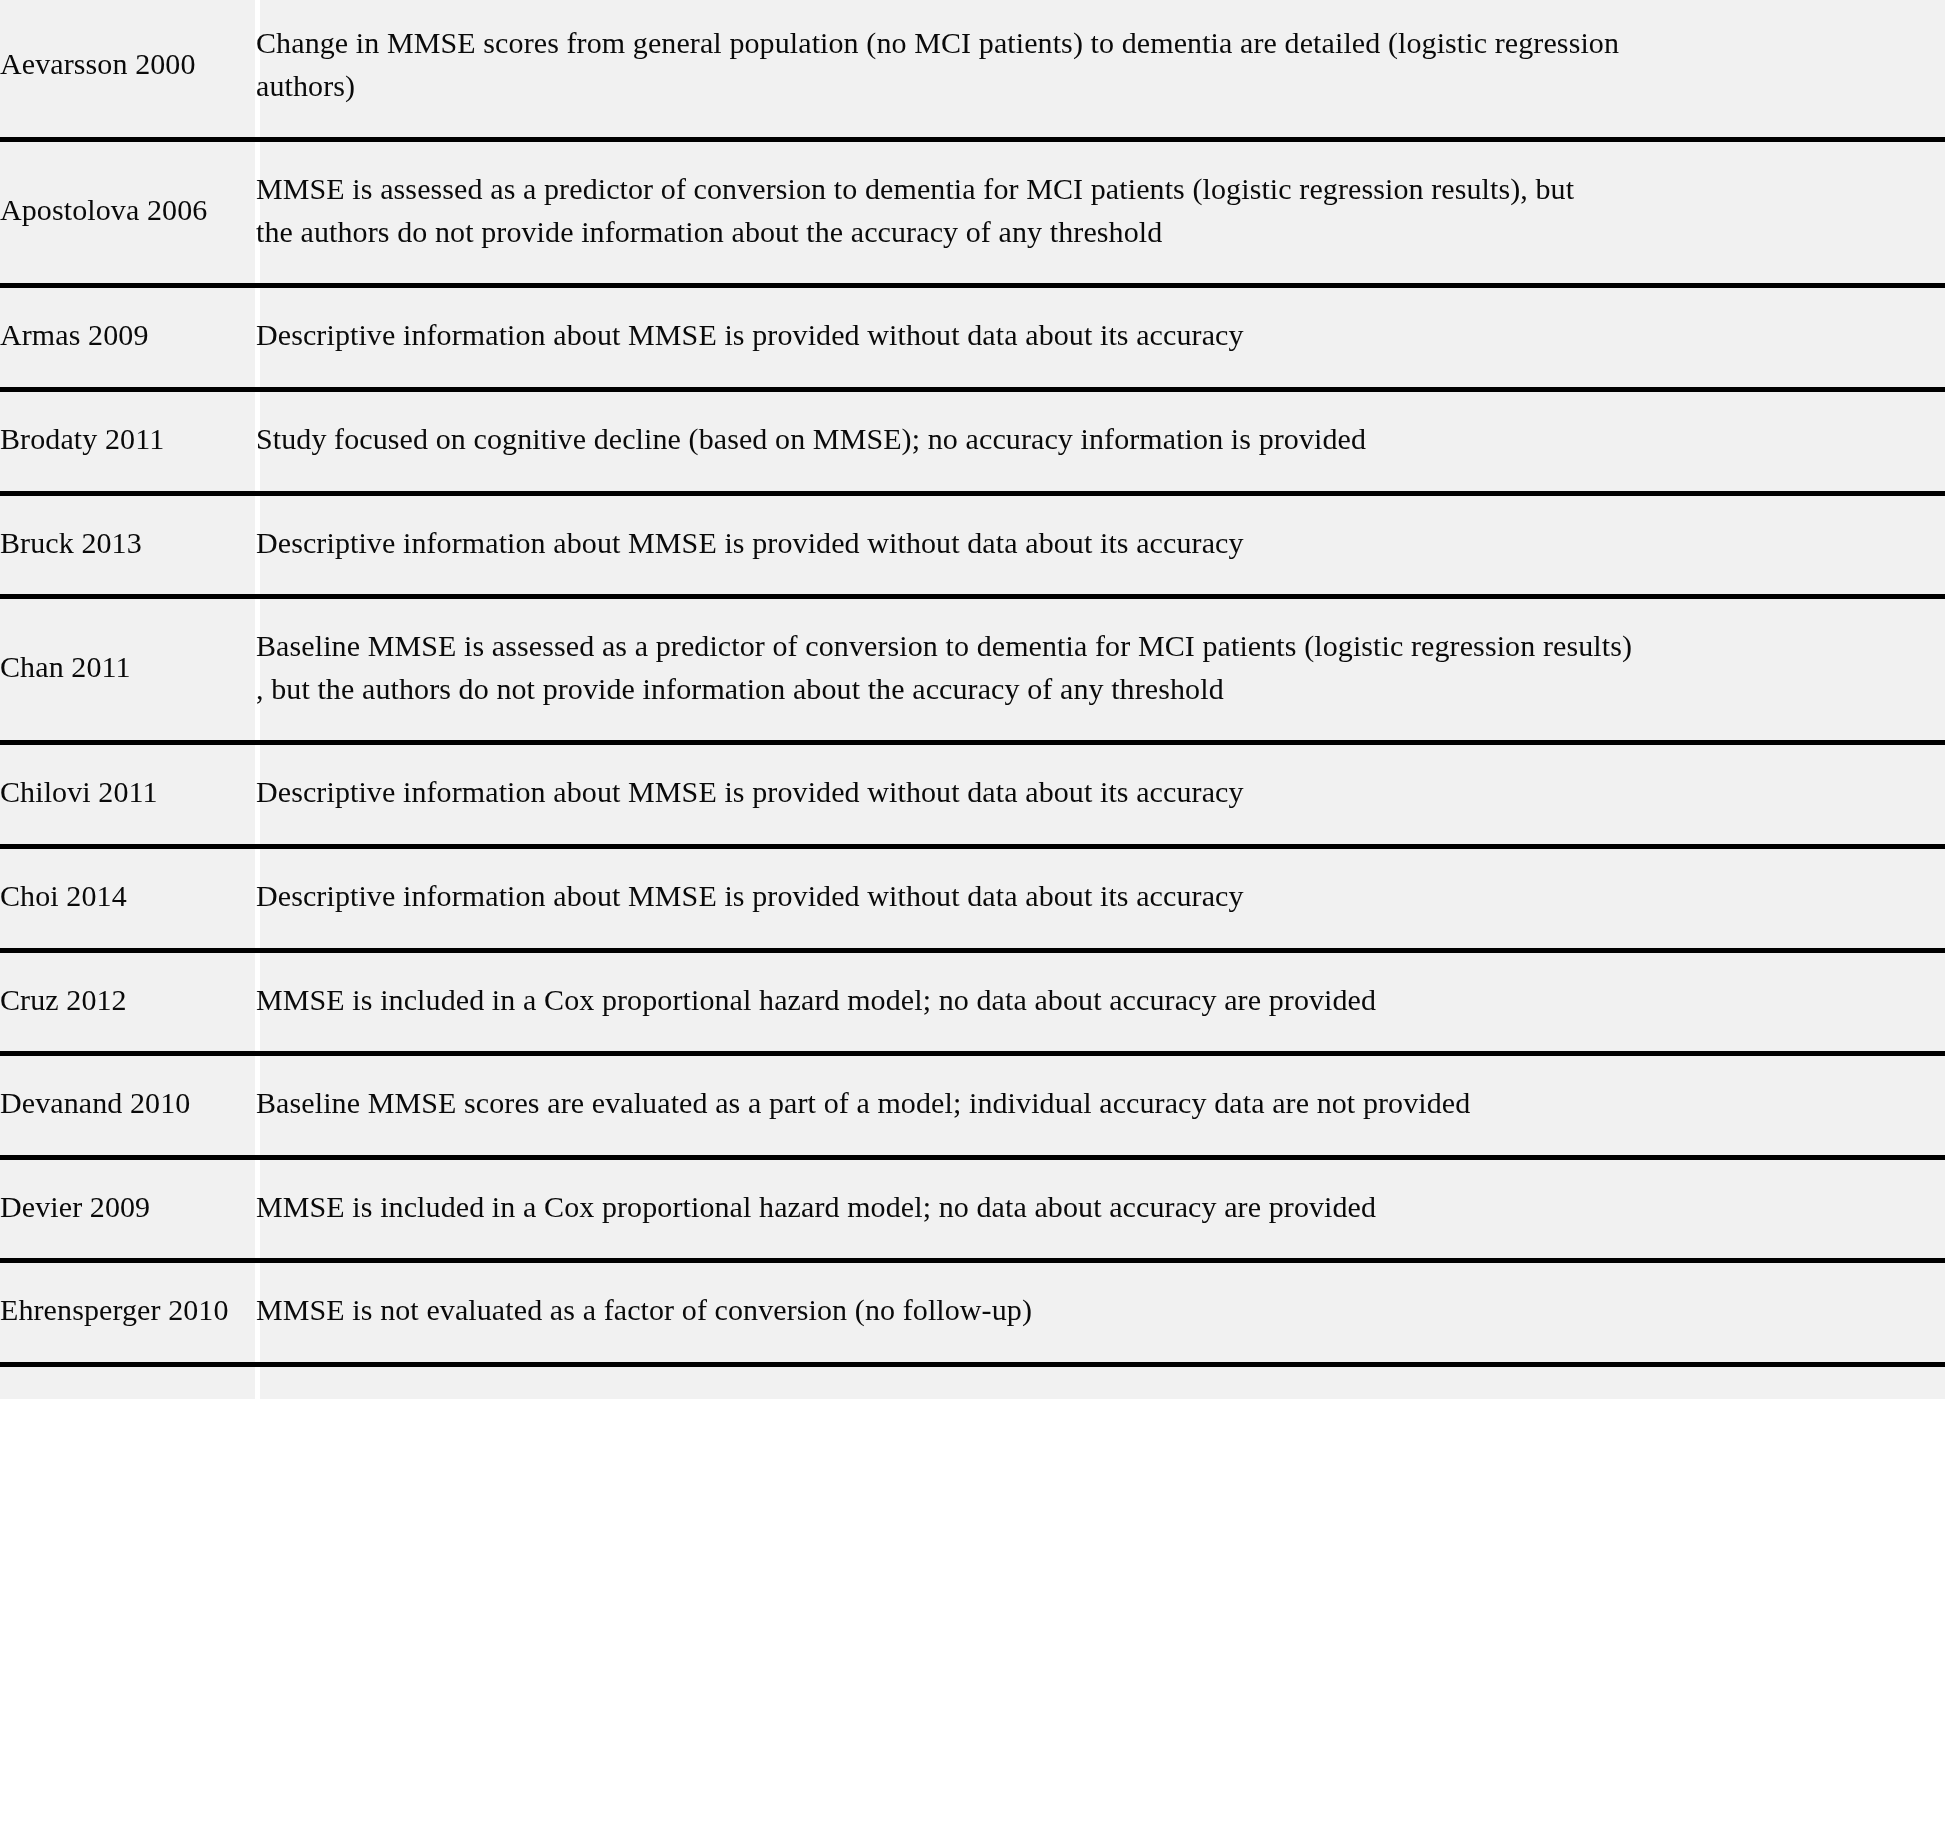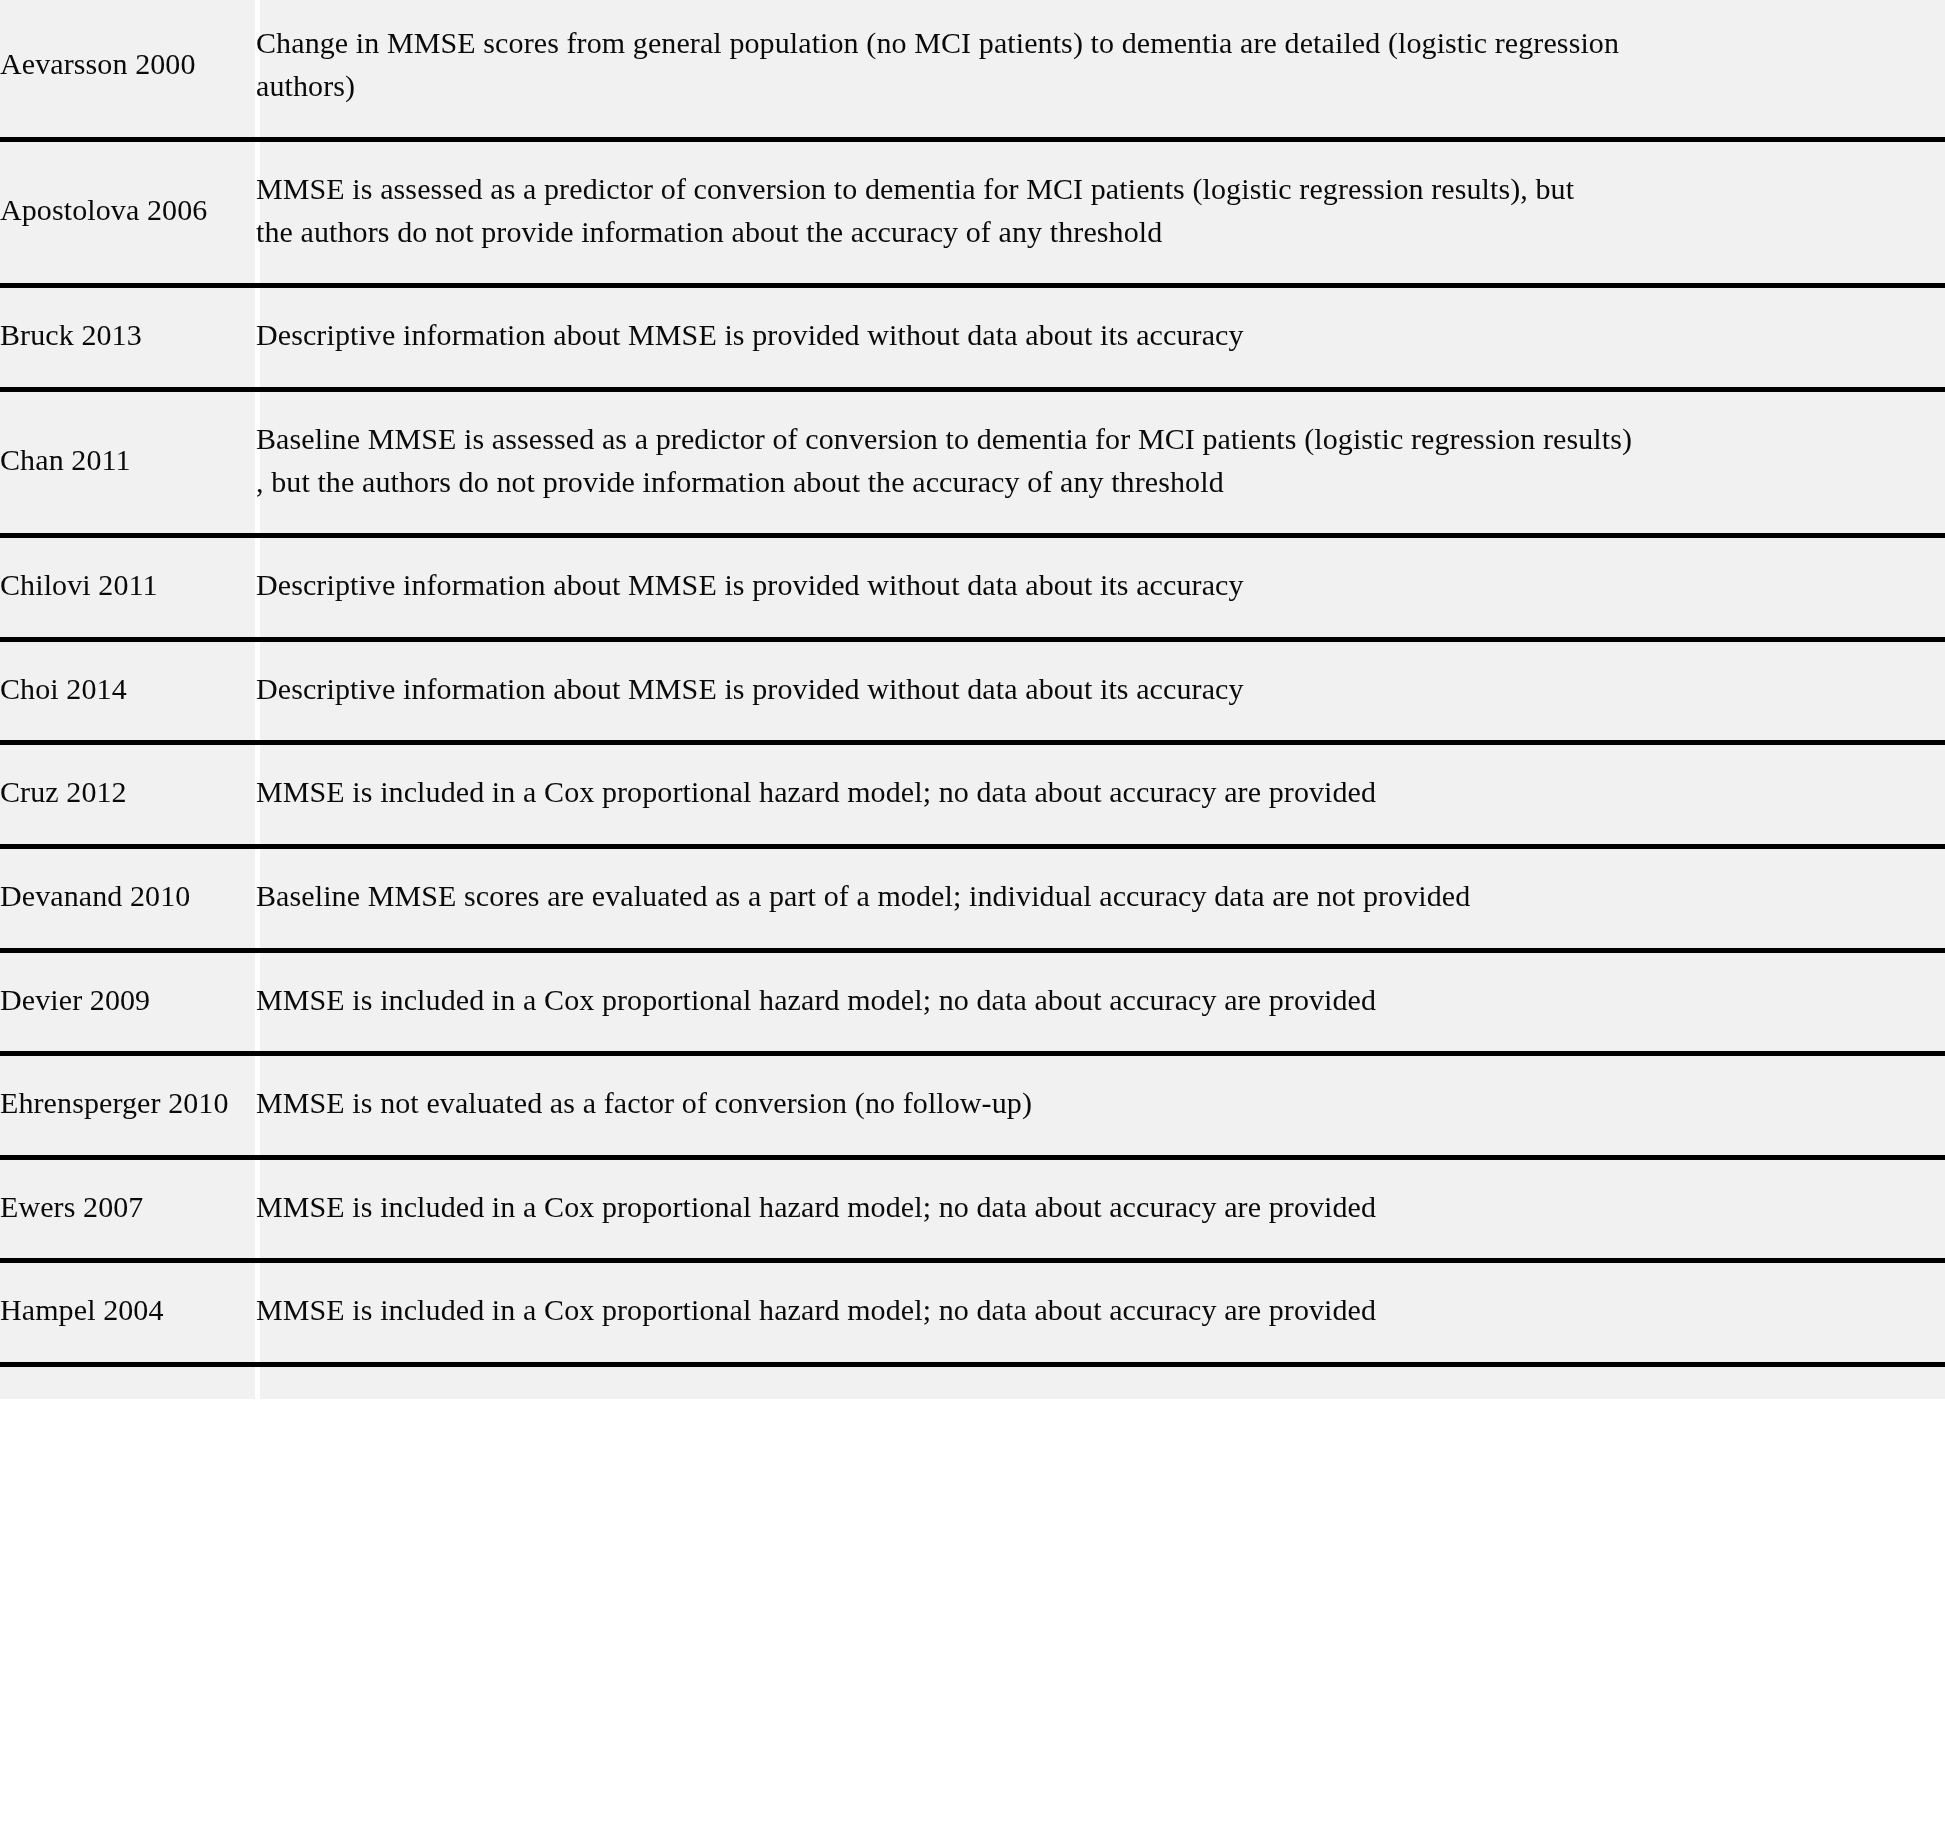--- a/index.html
+++ b/index.html
@@ -134,6 +134,16 @@
           </tr>
           <tr>
             <td class="study-cell">
+              <span class="cell-text">Armas 2009</span>
+            </td>
+            <td class="reason-cell">
+              <span class="cell-text">
+                <span class="ln">Descriptive information about MMSE is provided without data about its accuracy</span>
+              </span>
+            </td>
+          </tr>
+          <tr>
+            <td class="study-cell">
               <span class="cell-text">Bruck 2013</span>
             </td>
             <td class="reason-cell">

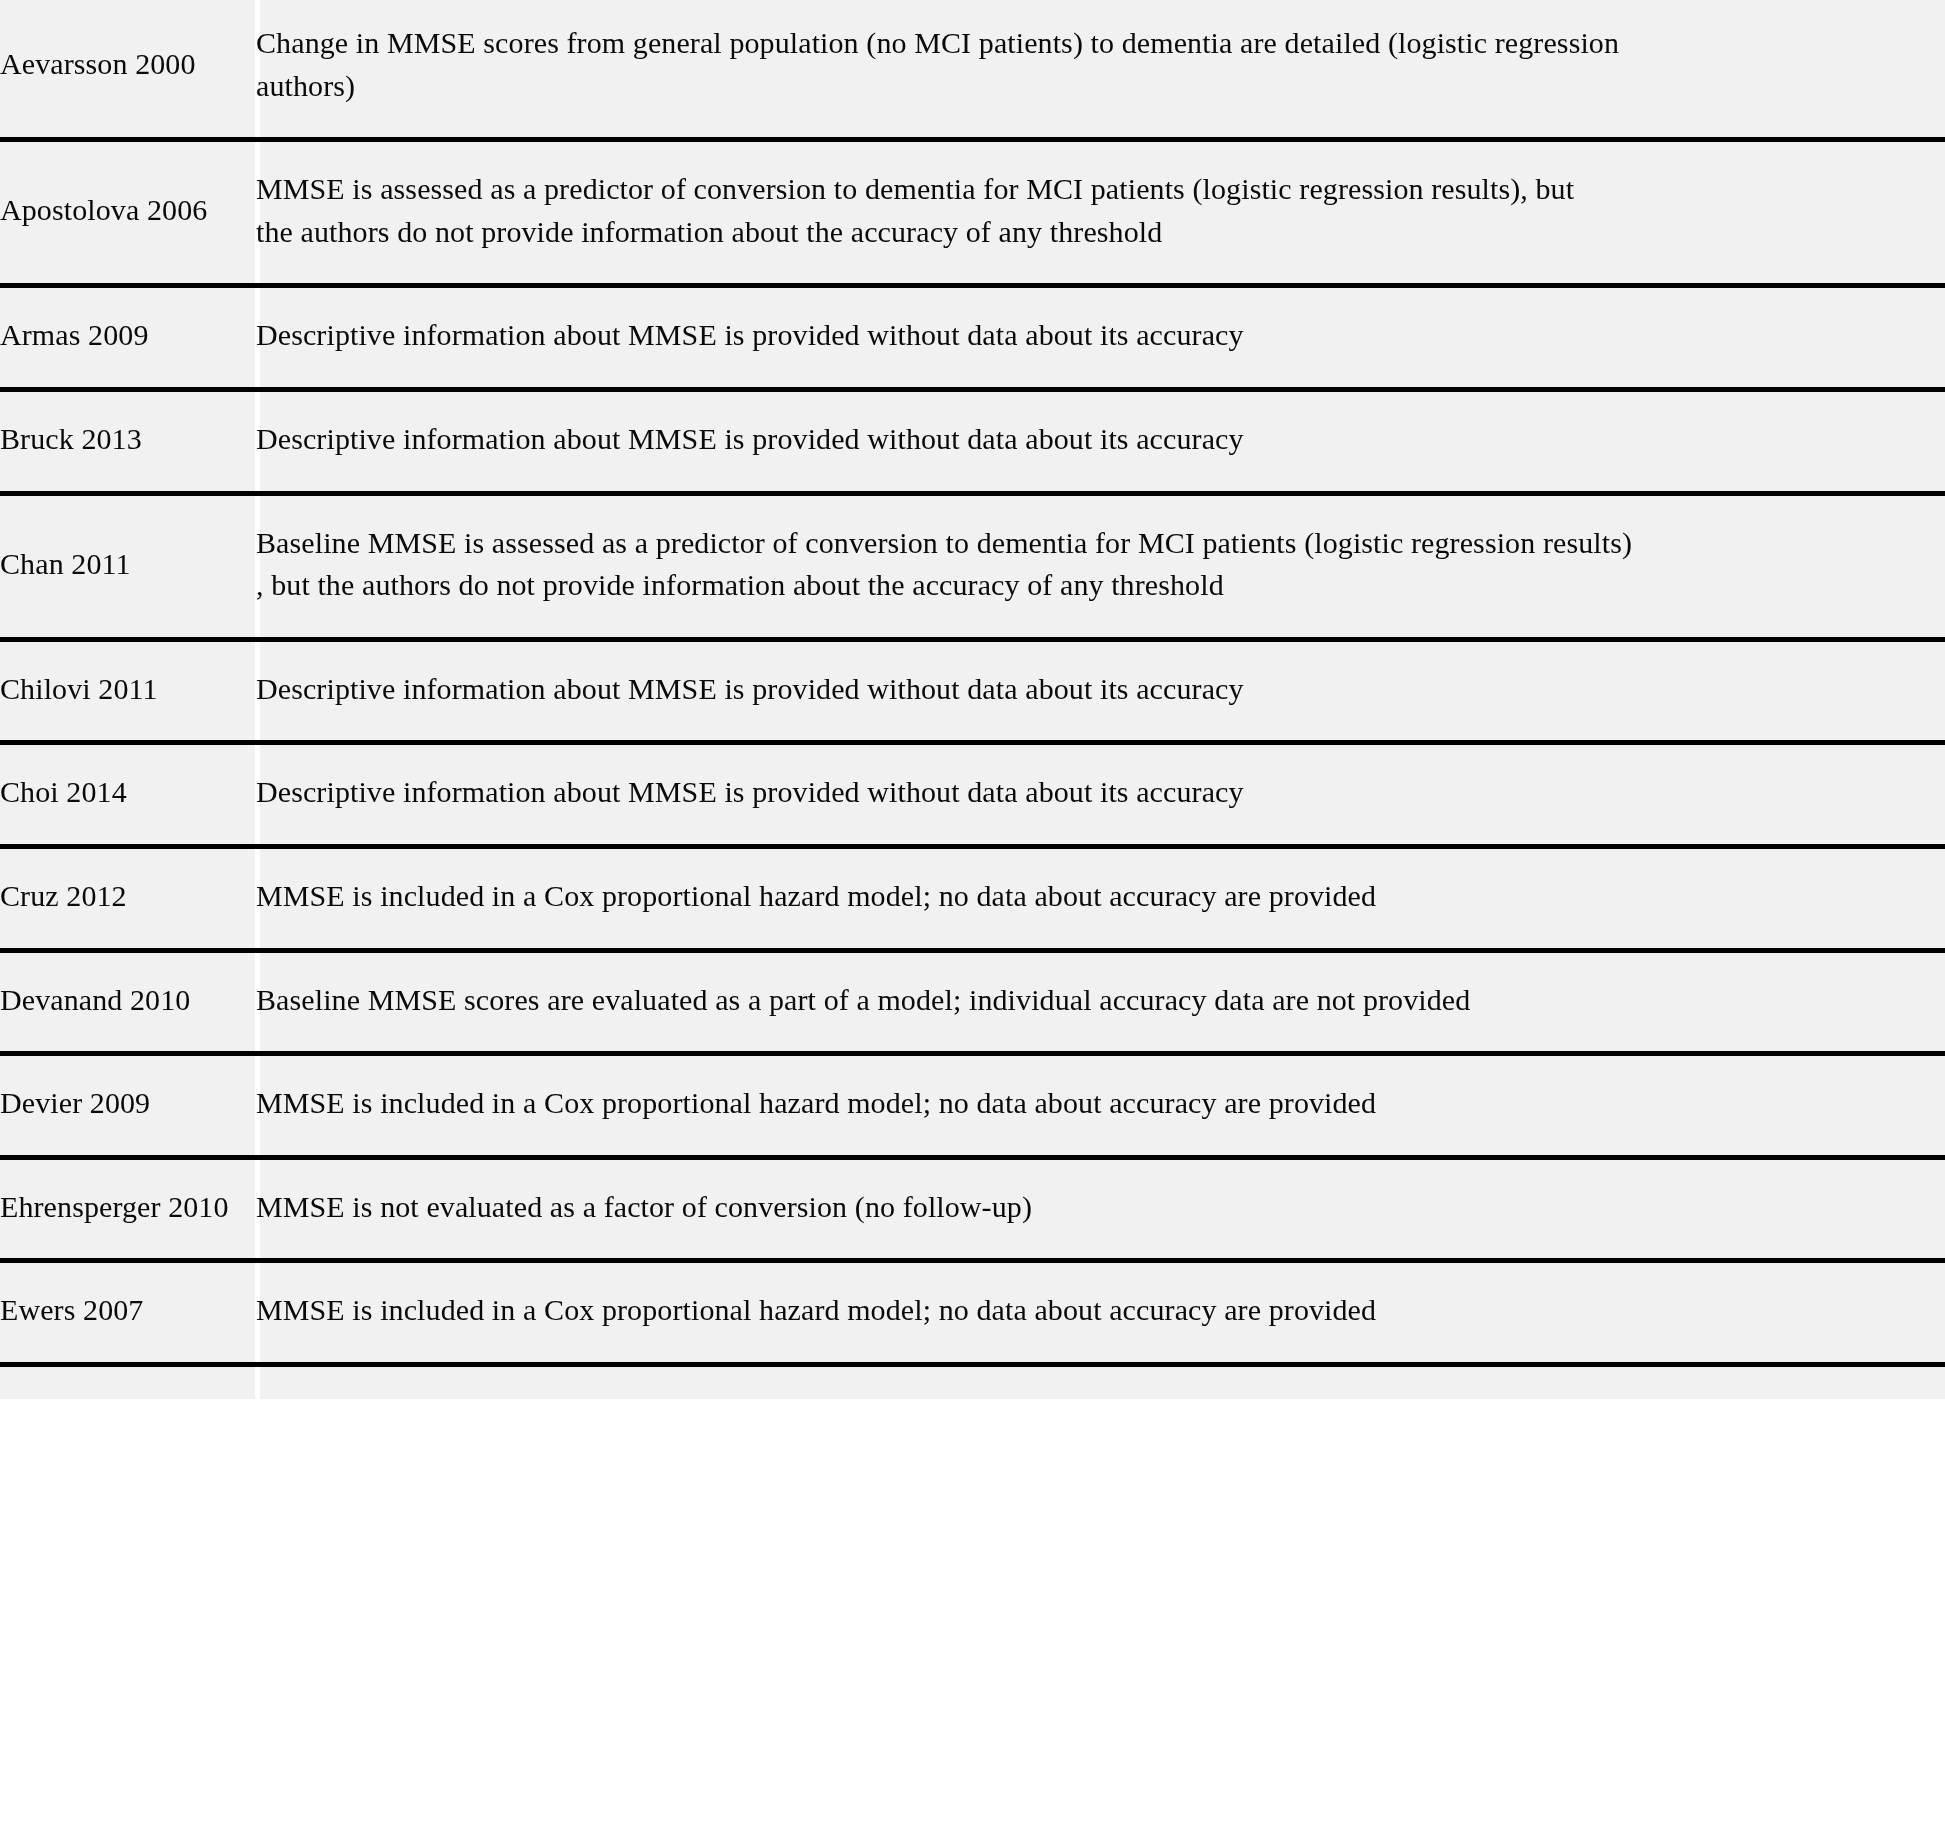--- a/index.html
+++ b/index.html
@@ -144,6 +144,16 @@
           </tr>
           <tr>
             <td class="study-cell">
+              <span class="cell-text">Brodaty 2011</span>
+            </td>
+            <td class="reason-cell">
+              <span class="cell-text">
+                <span class="ln">Study focused on cognitive decline (based on MMSE); no accuracy information is provided</span>
+              </span>
+            </td>
+          </tr>
+          <tr>
+            <td class="study-cell">
               <span class="cell-text">Bruck 2013</span>
             </td>
             <td class="reason-cell">

